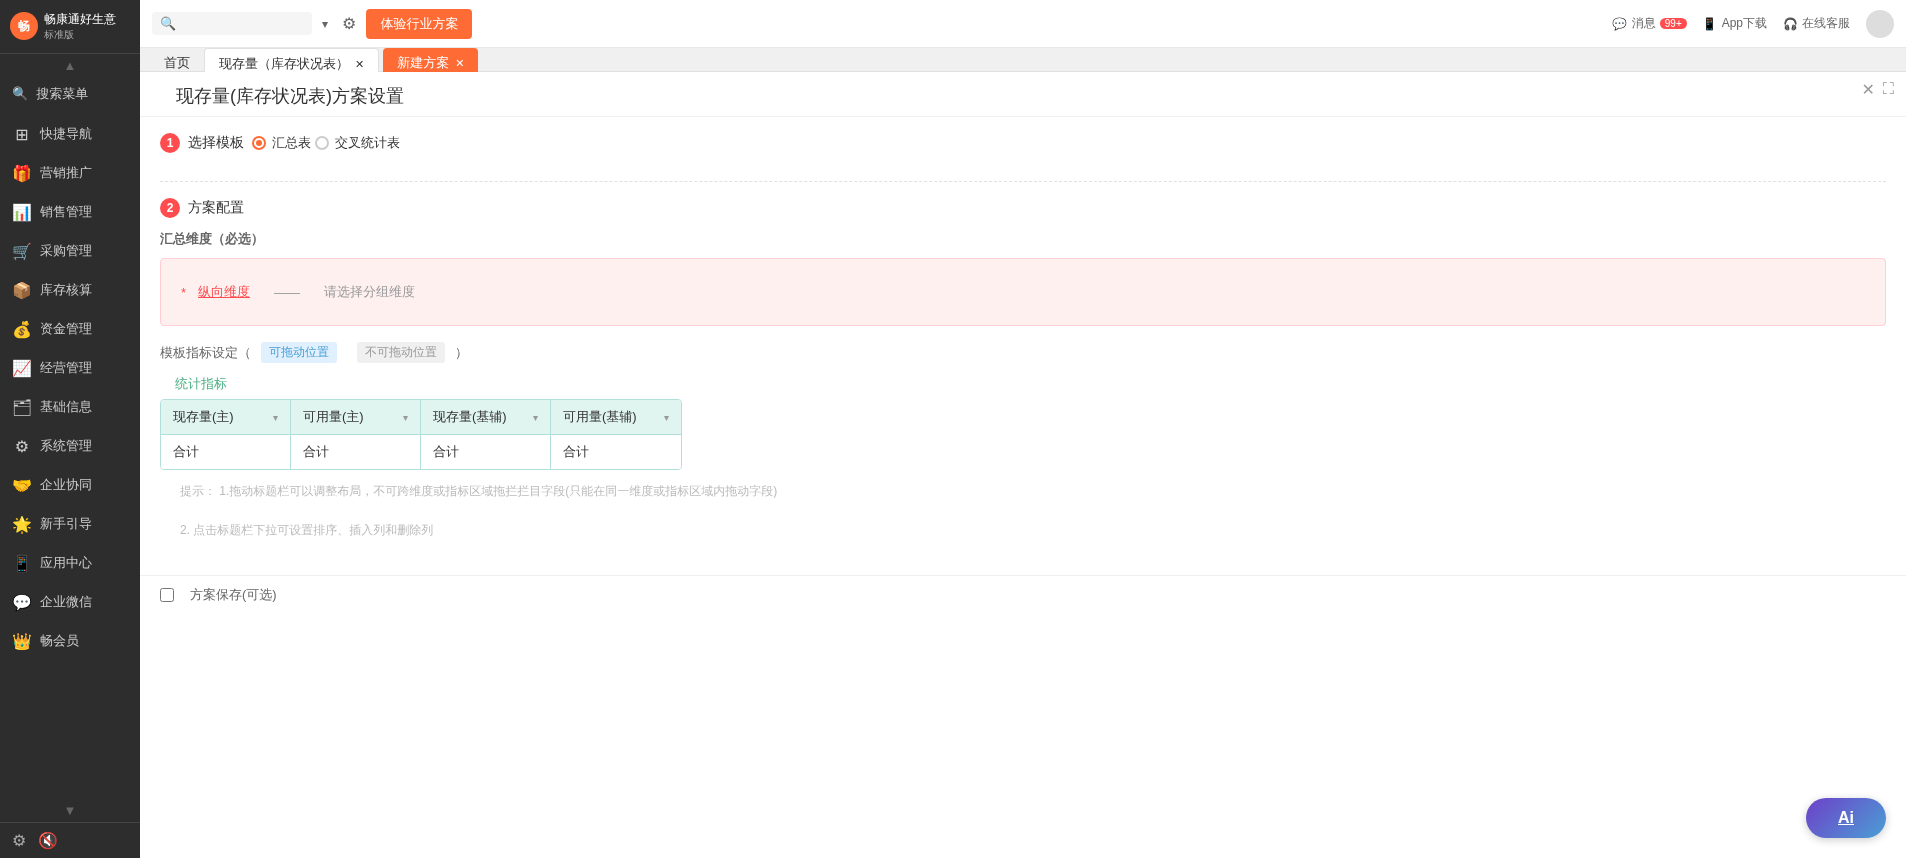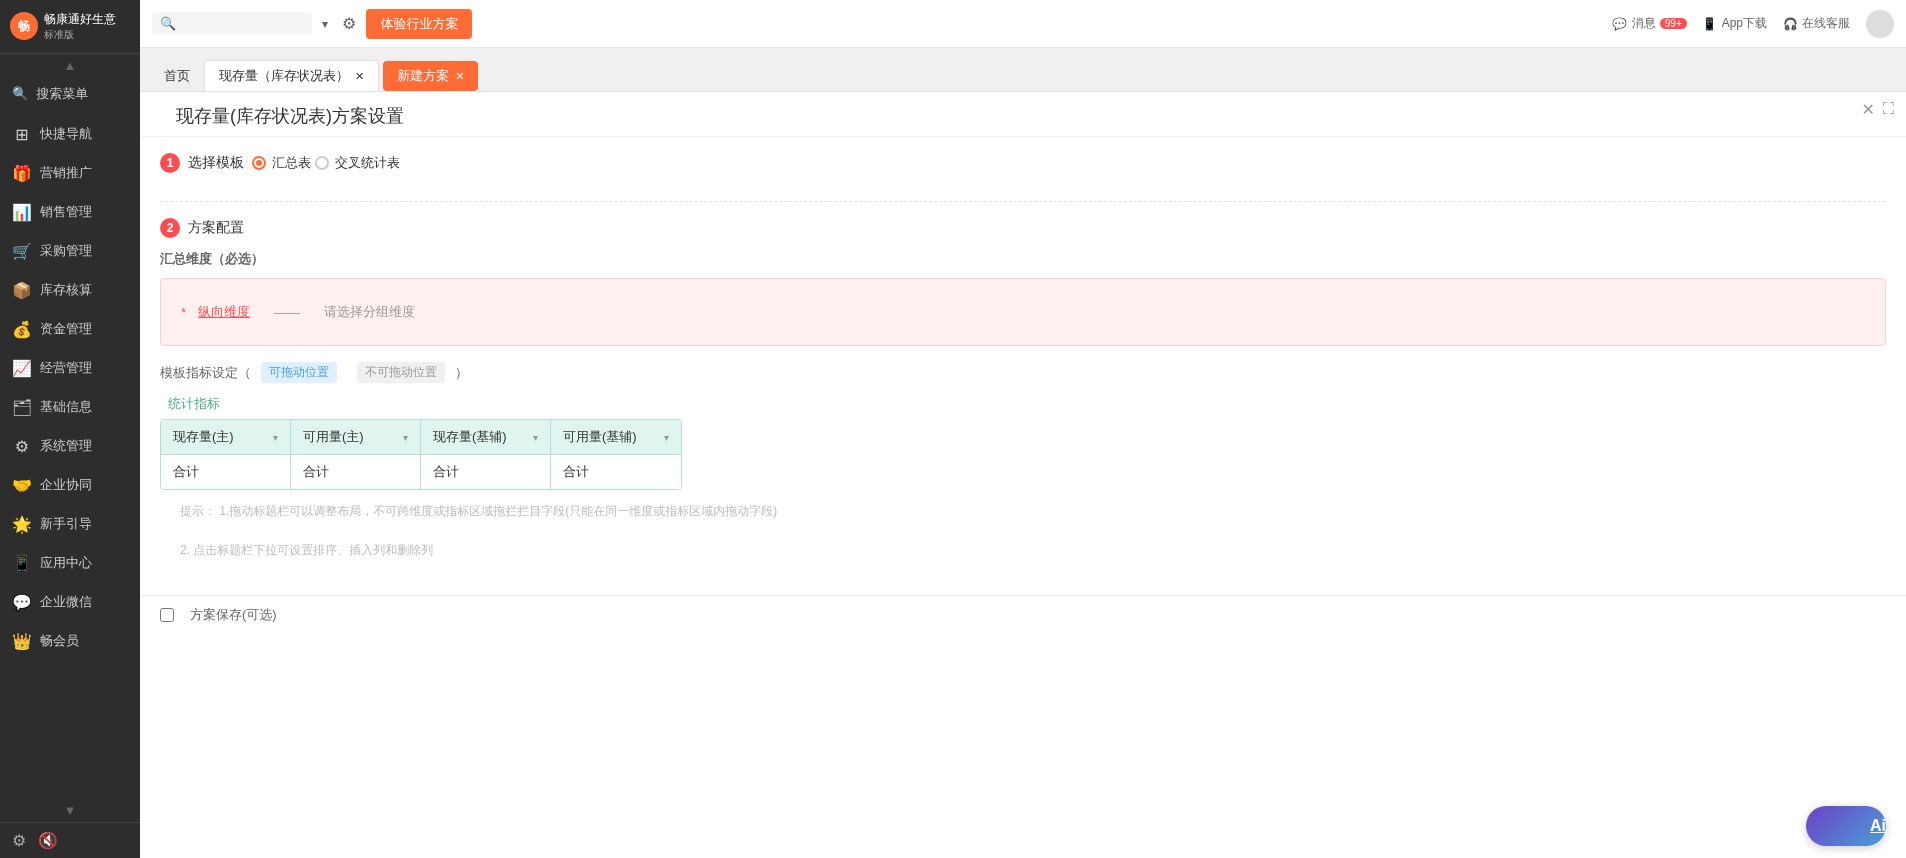--- a/index.html
+++ b/index.html
@@ -120,9 +120,9 @@
     .tabbar {
       background: #f0f0f0;
       display: flex;
-      align-items: flex-end;
+      align-items: flex-start;
       padding: 0 10px;
-      height: 44px;
+      height: 24px;
       border-bottom: 1px solid #e0e0e0;
       flex-shrink: 0;
     }

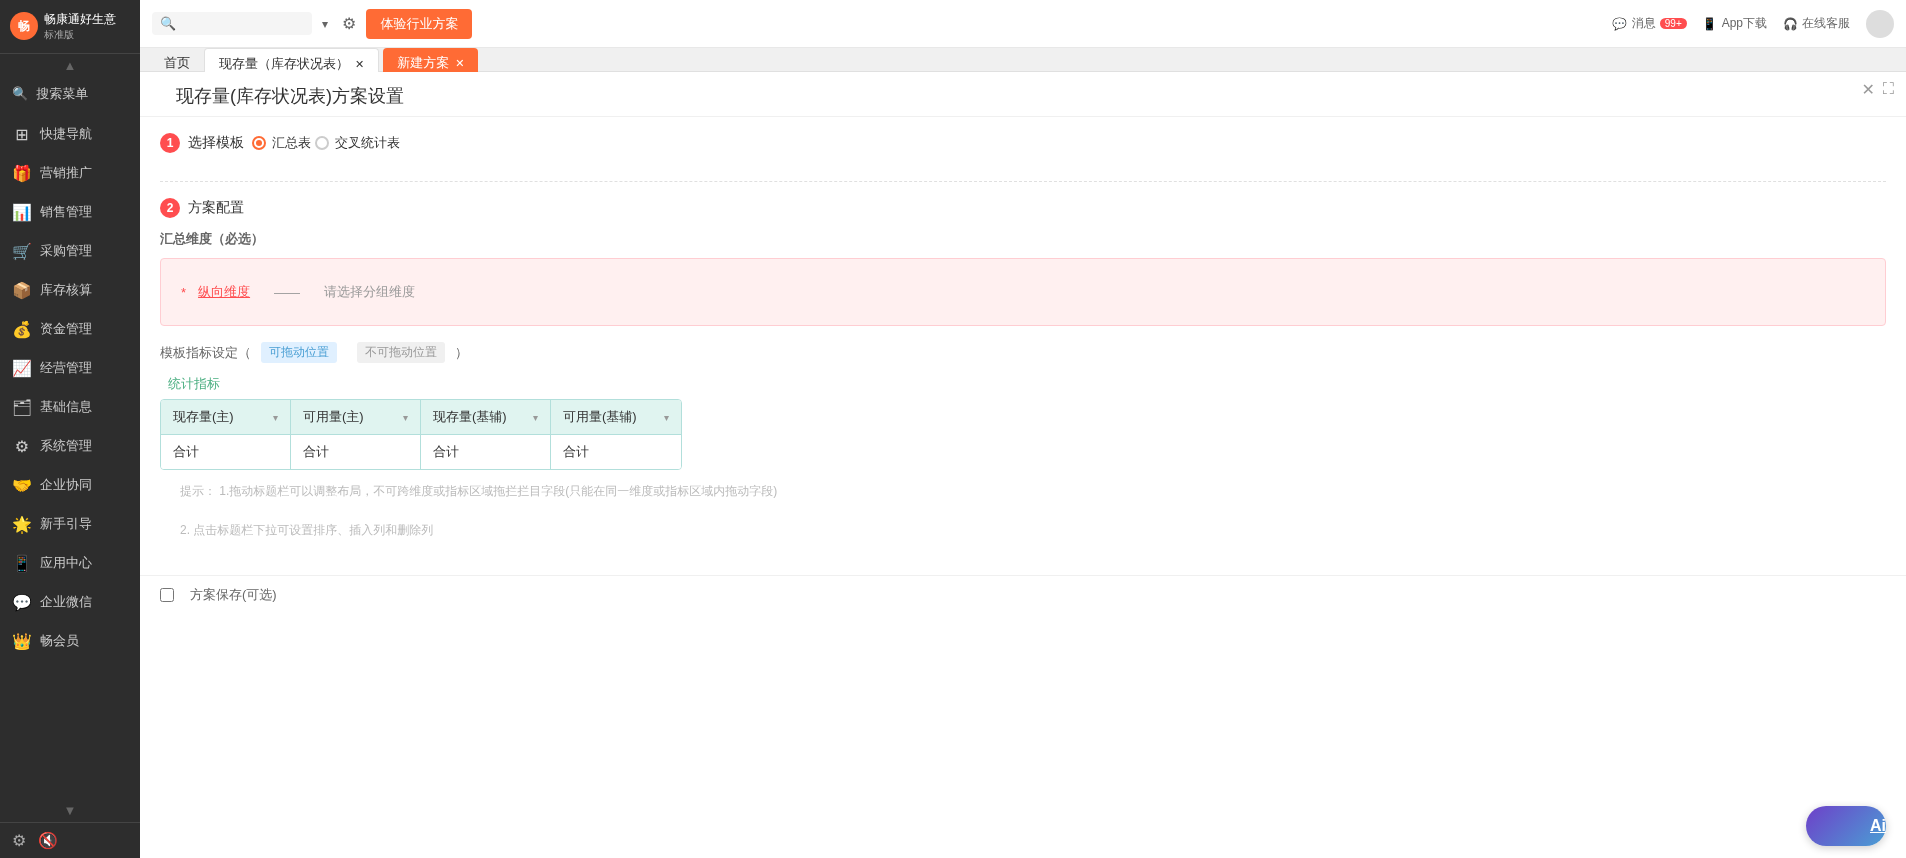--- a/index.html
+++ b/index.html
@@ -247,7 +247,7 @@
     }
 
     
-    .stats-label { color: #4caf82; font-size: 13px; margin: 12px 8px 6px; }
+    .stats-label { color: #4caf82; font-size: 13px; margin: 12px 15px 6px; }
     .stats-table { border: 1px solid #b2dfdb; border-radius: 4px; overflow: hidden; display: inline-block; }
     .stats-table-header { display: flex; background: #e0f4f0; }
     .stats-col {

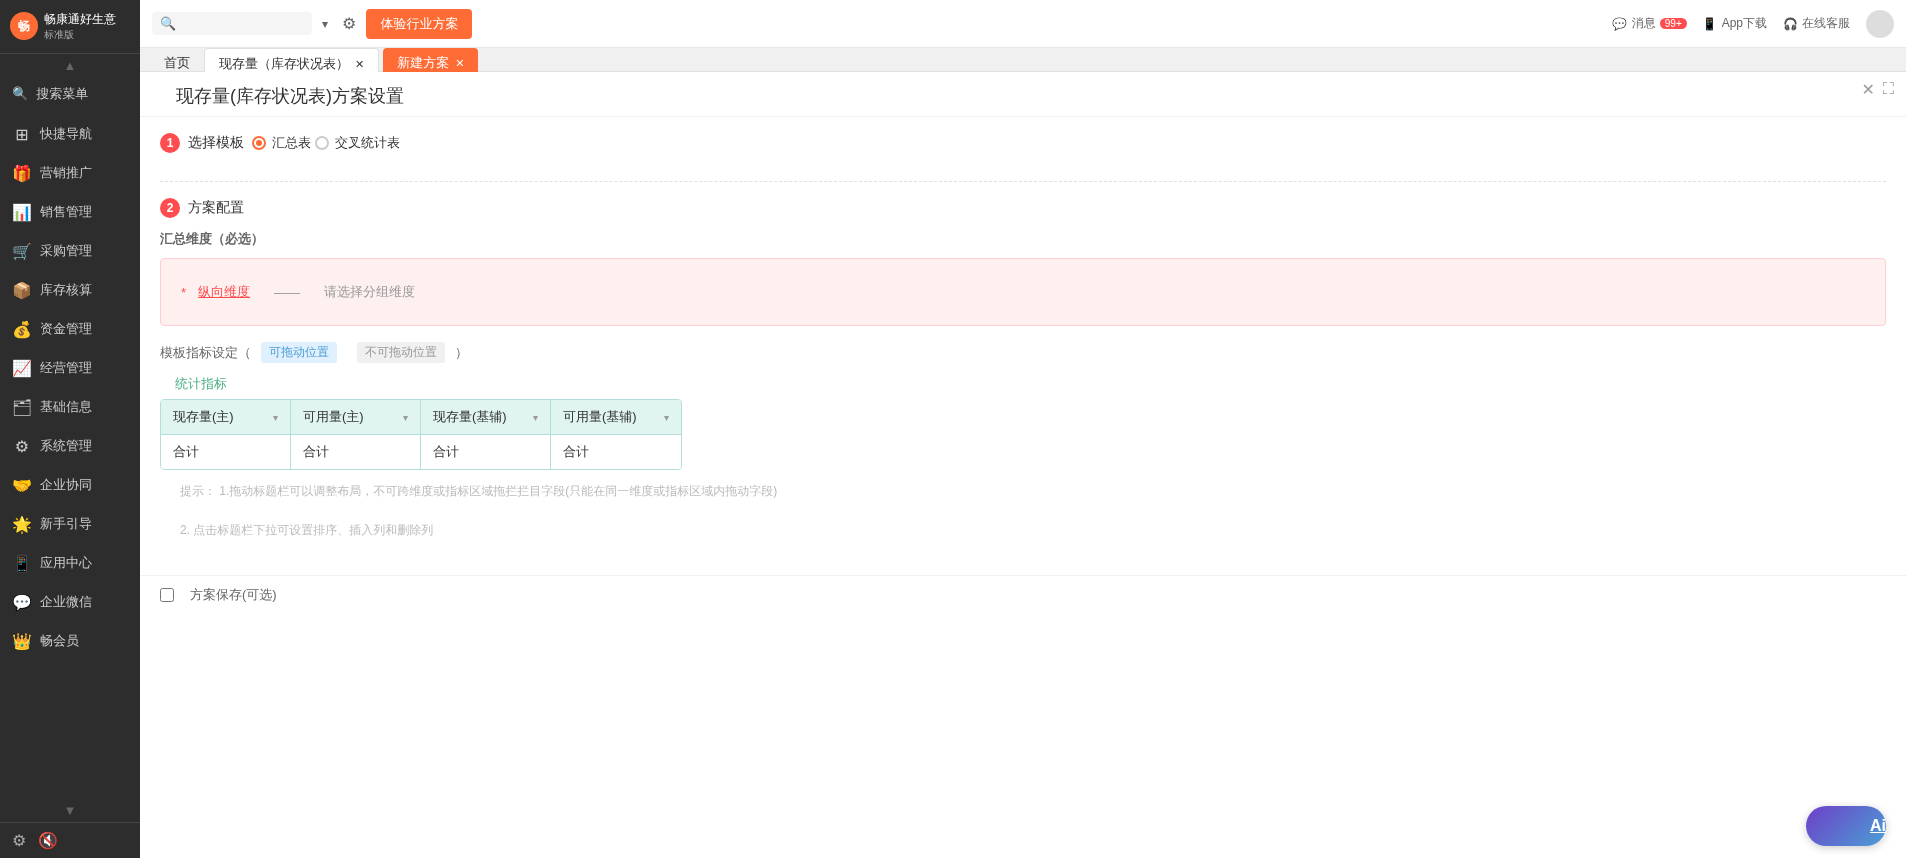--- a/index.html
+++ b/index.html
@@ -313,12 +313,12 @@
     
     .ai-fab {
       position: fixed;
-      bottom: 12px;
+      bottom: 20px;
       right: 20px;
       width: 80px; height: 40px;
       background: linear-gradient(135deg, #6e40c9, #4a9fd4);
       border-radius: 20px;
-      display: flex; align-items: center; justify-content: flex-end;
+      display: flex; align-items: center; justify-content: center;
       color: white; font-size: 16px; font-weight: bold;
       cursor: pointer; box-shadow: 0 2px 8px rgba(0,0,0,0.2);
       z-index: 100;

